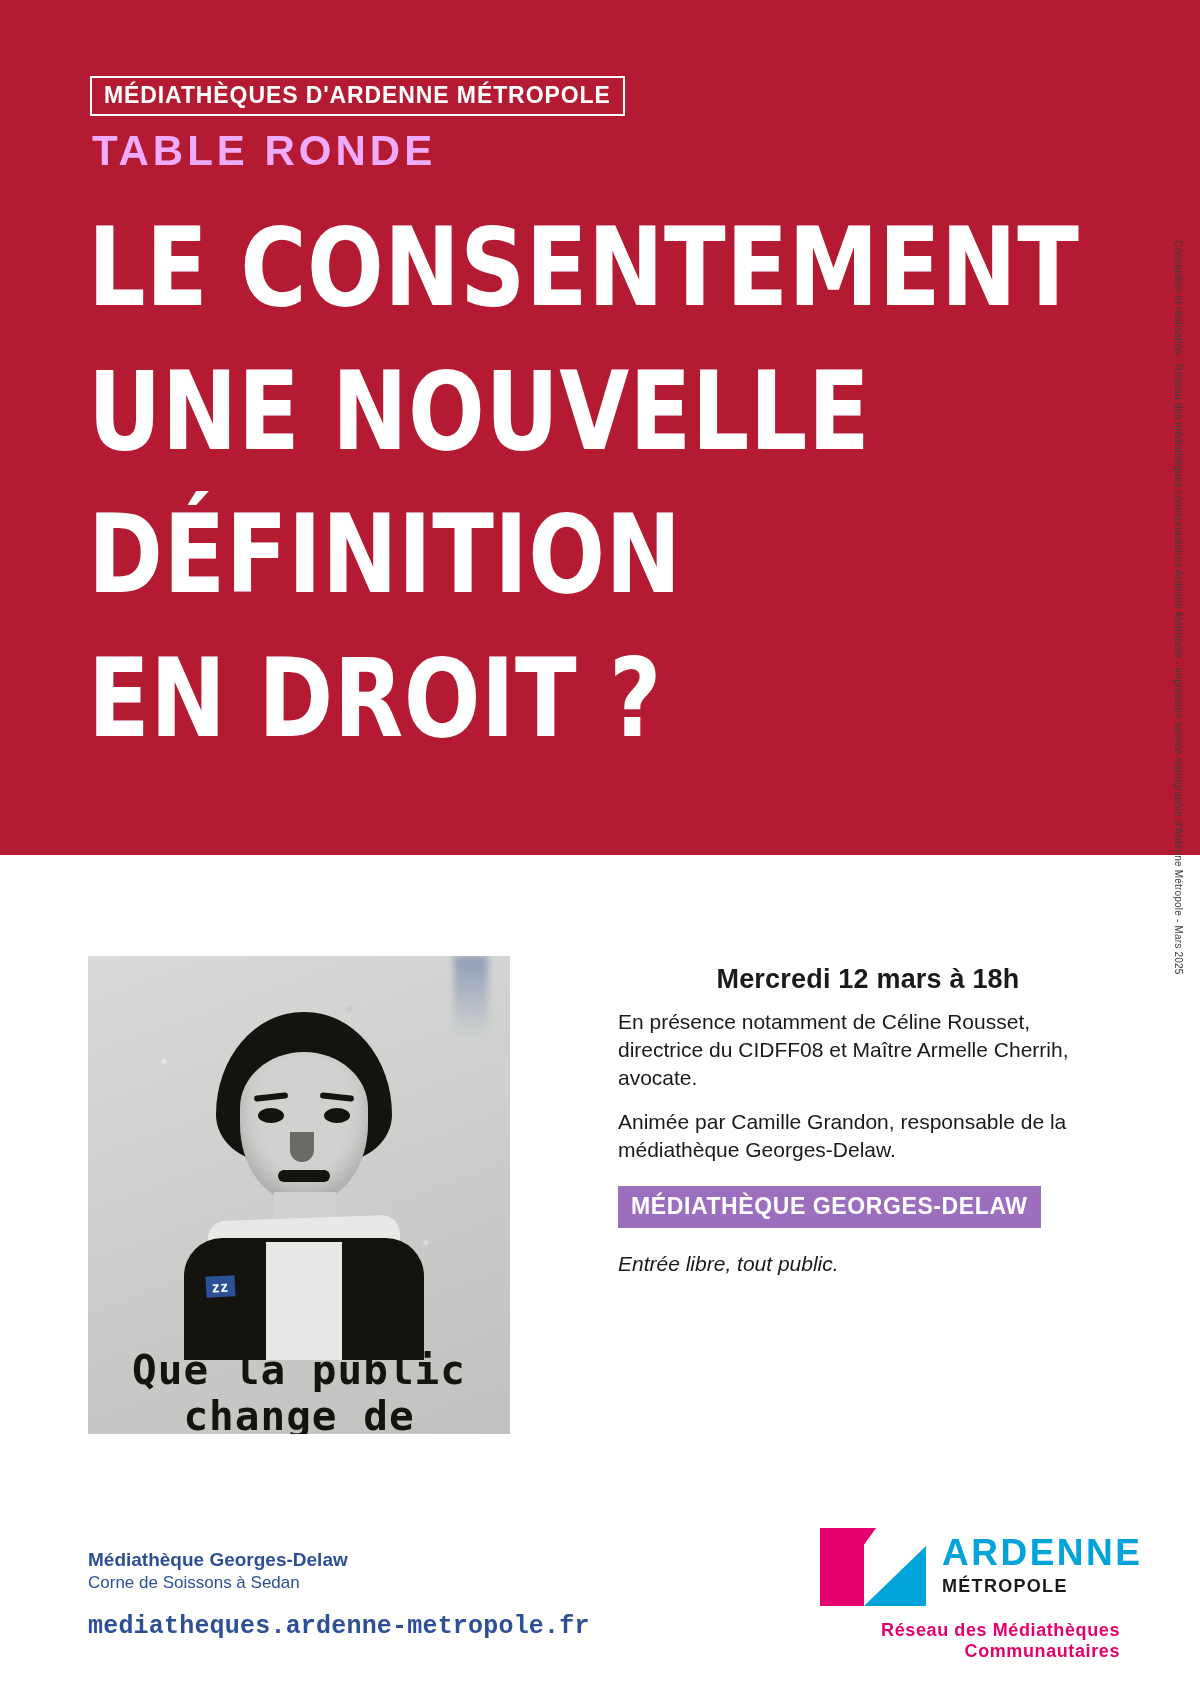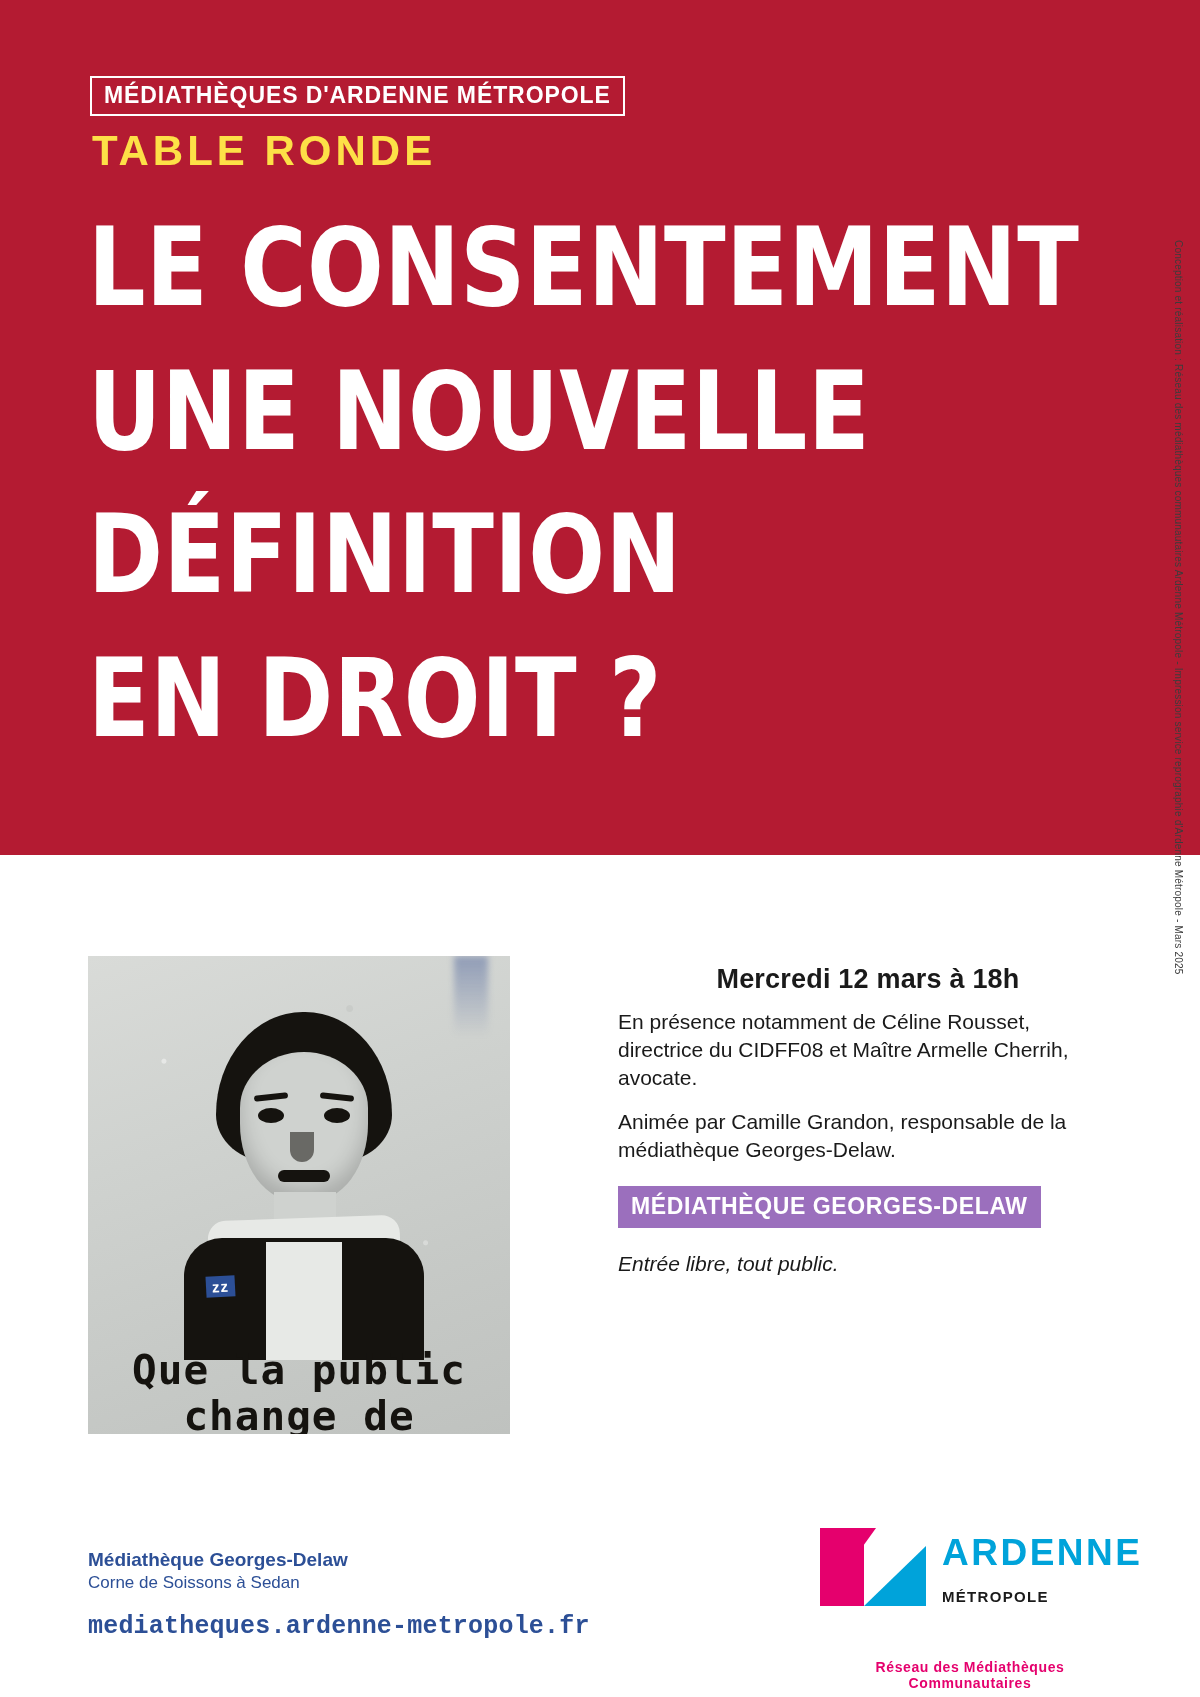--- a/index.html
+++ b/index.html
@@ -47,7 +47,7 @@
     position: absolute;
     left: 92px;
     top: 130px;
-    color: #fde047;
+    color: #f0abfc;
     font-size: 42px;
     font-weight: bold;
     letter-spacing: 4px;

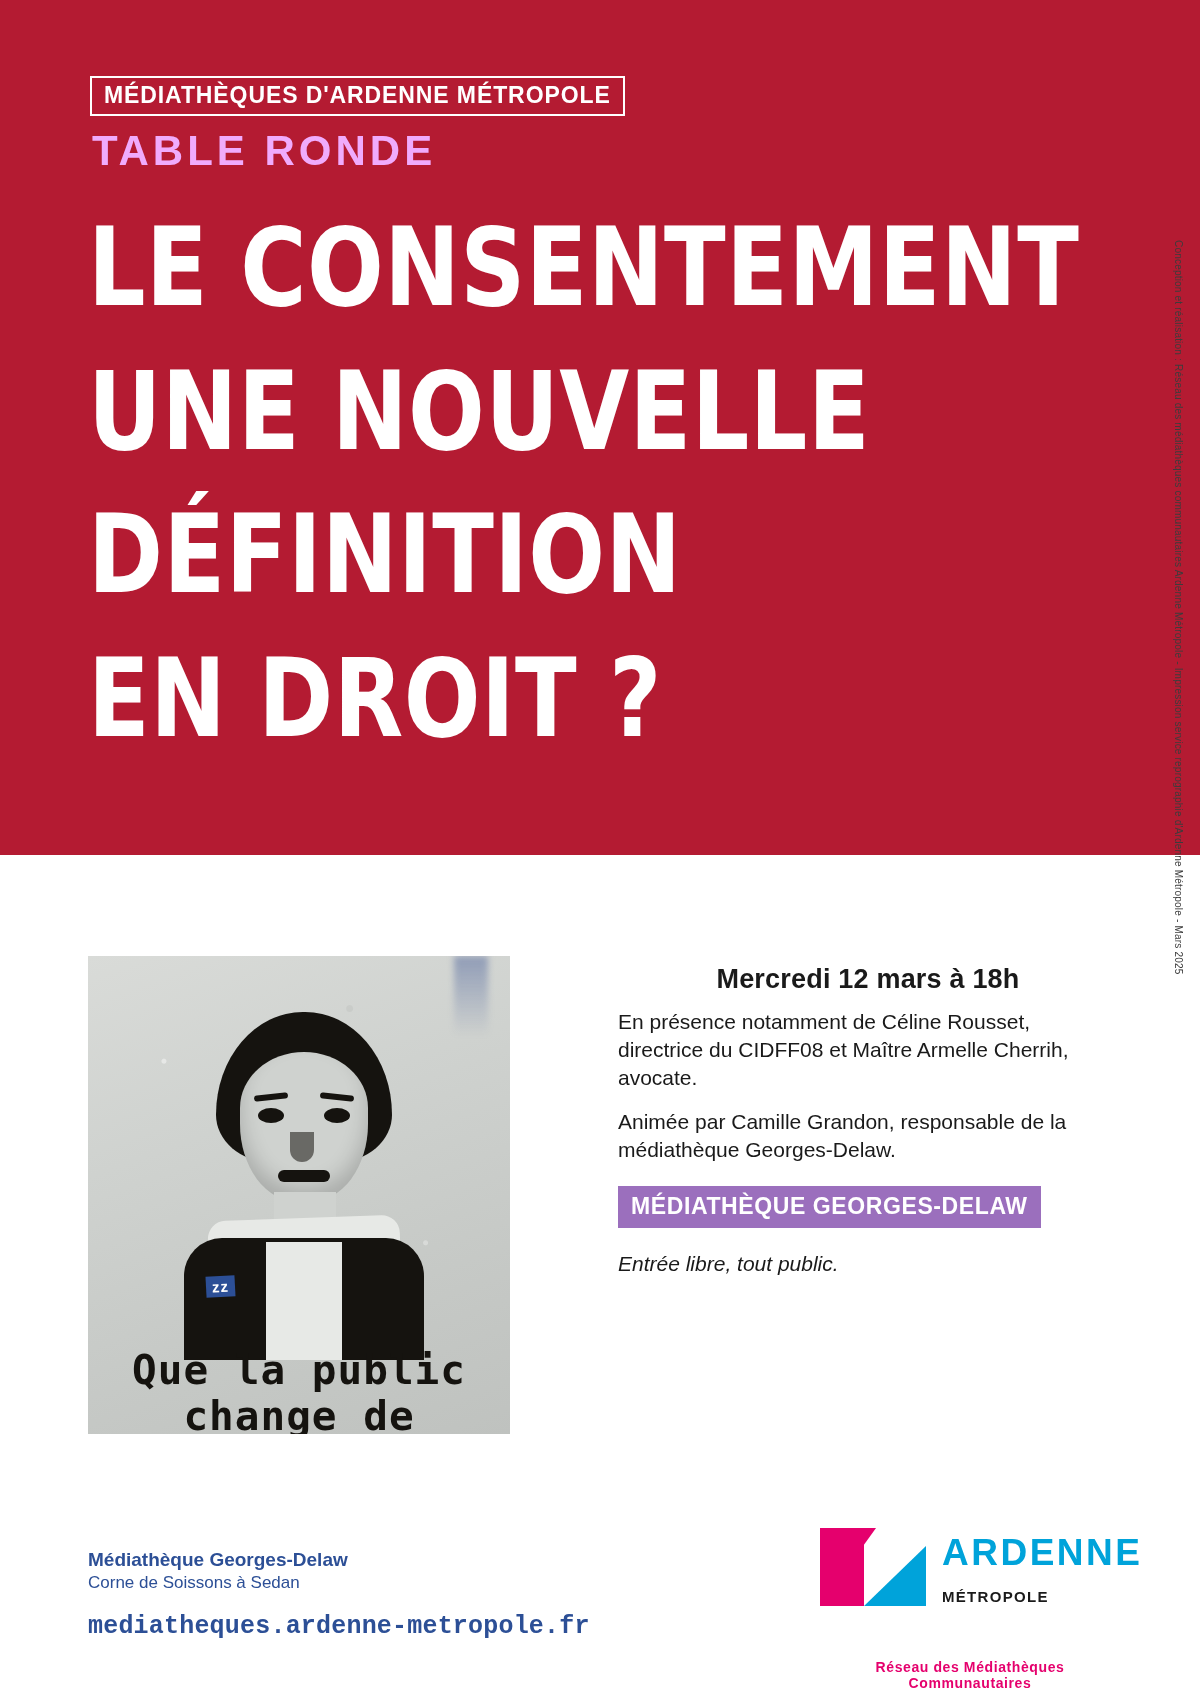--- a/index.html
+++ b/index.html
@@ -367,12 +367,12 @@
     line-height: 1;
   }
   .logo .wordmark .a2 {
-    font-size: 15px;
+    font-size: 18px;
     font-weight: bold;
     letter-spacing: 1.3px;
     color: #1a1a1a;
     line-height: 1;
-    margin-top: 18px;
+    margin-top: 6px;
   }
   .logo .tagline {
     position: absolute;

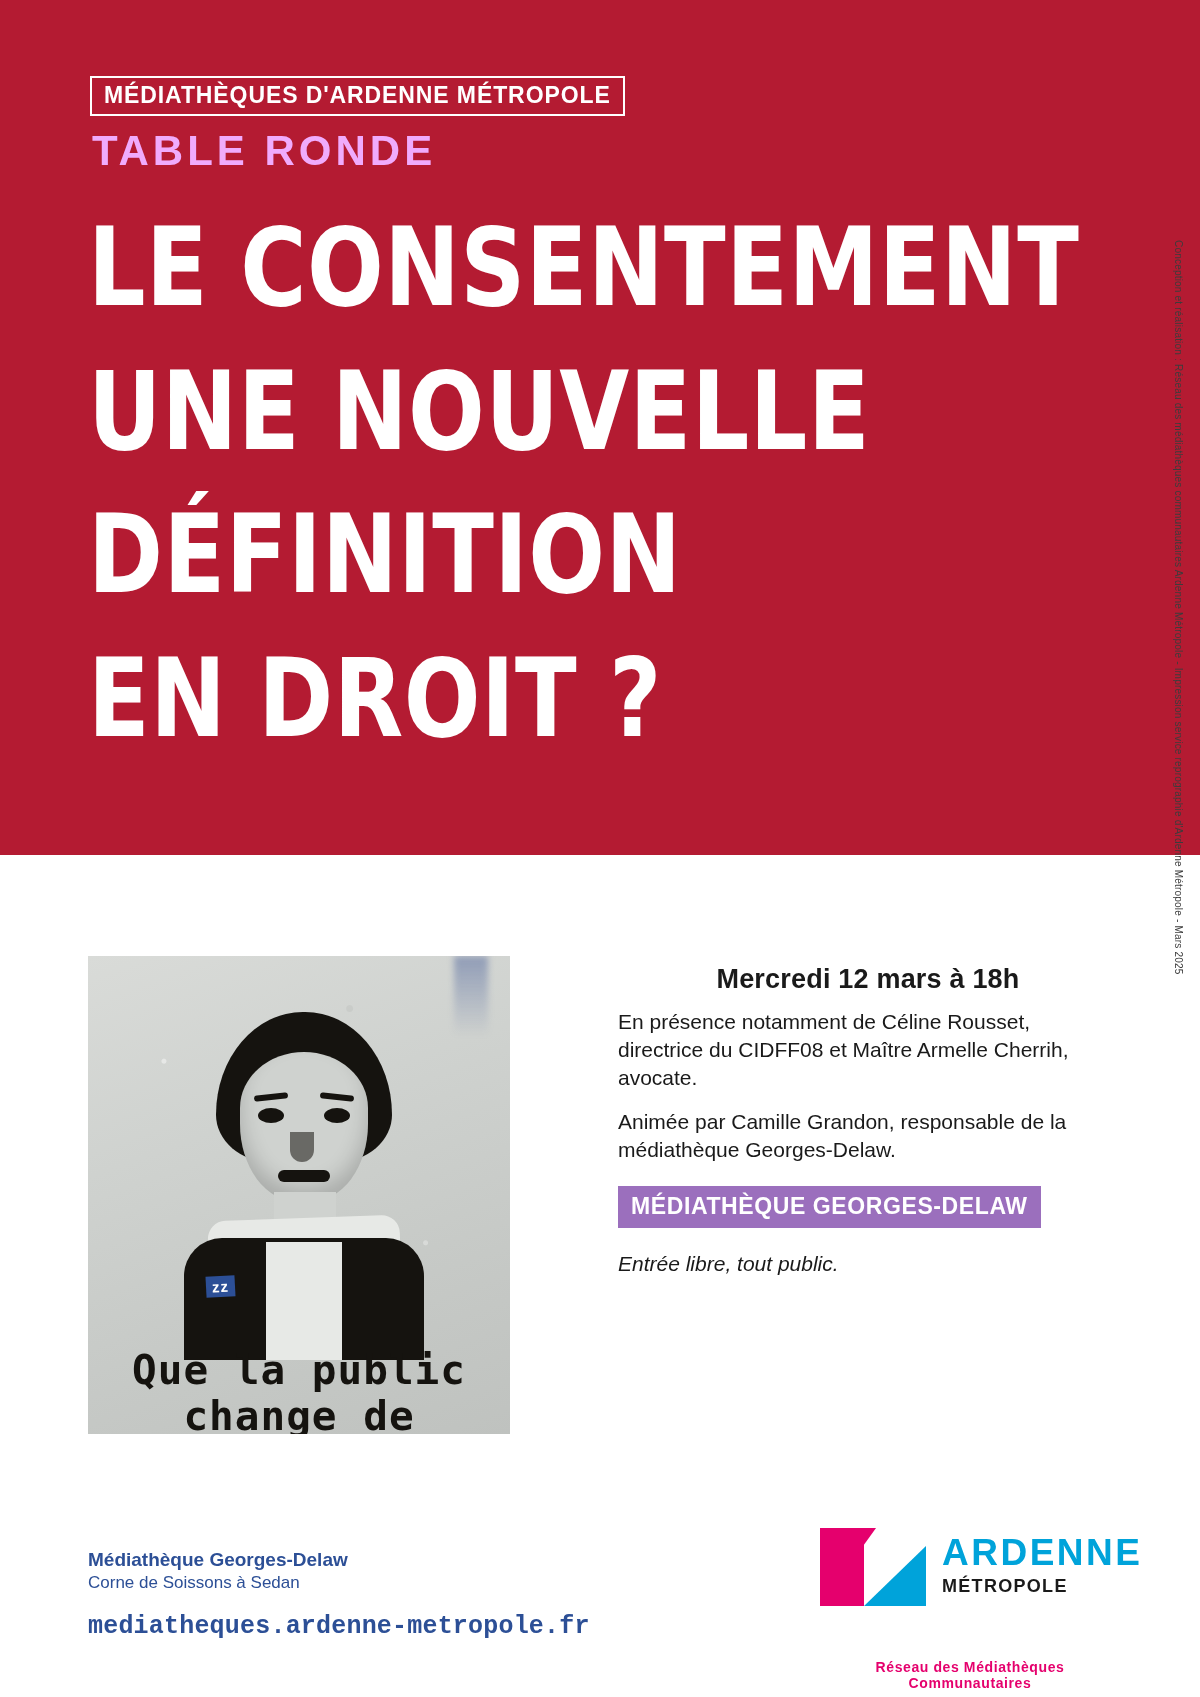--- a/index.html
+++ b/index.html
@@ -379,12 +379,11 @@
     left: 0;
     top: 92px;
     width: 300px;
-    text-align: center;
+    text-align: right;
     color: #e5006d;
-    font-size: 14px;
+    font-size: 18px;
     font-weight: bold;
     letter-spacing: .6px;
-    margin-top: 39px;
   }
 </style>
 </head>

